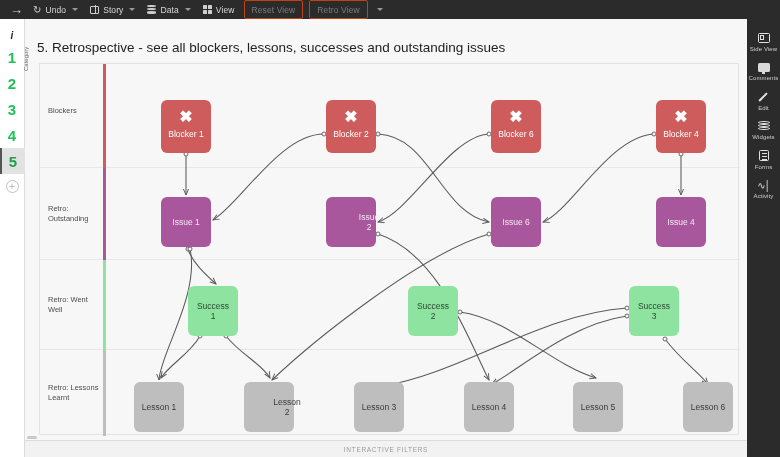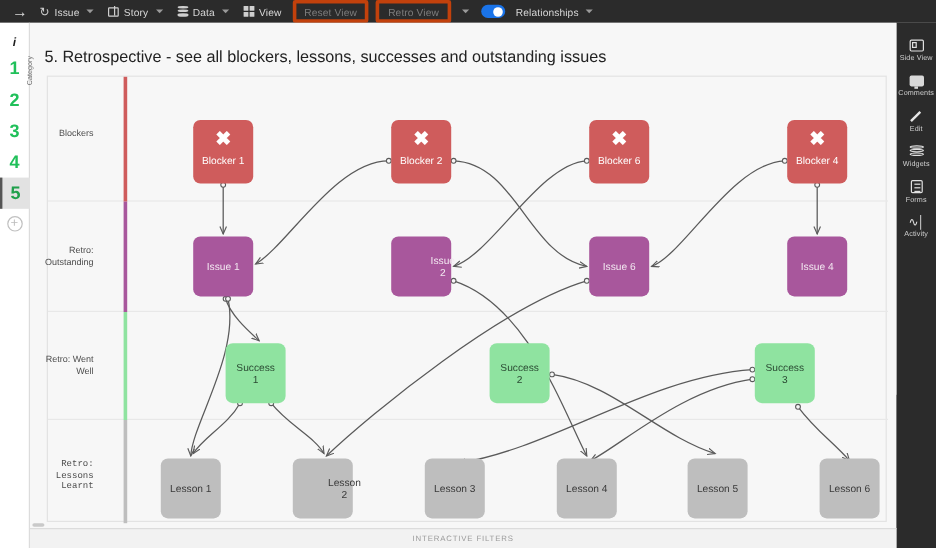--- a/index.html
+++ b/index.html
@@ -136,7 +136,7 @@
 
     <div class="tb-item">
       <span class="ico-undo">↻</span>
-      <span class="tb-label">Issue</span>
+      <span class="tb-label">Undo</span>
       <span class="caret"></span>
     </div>
 

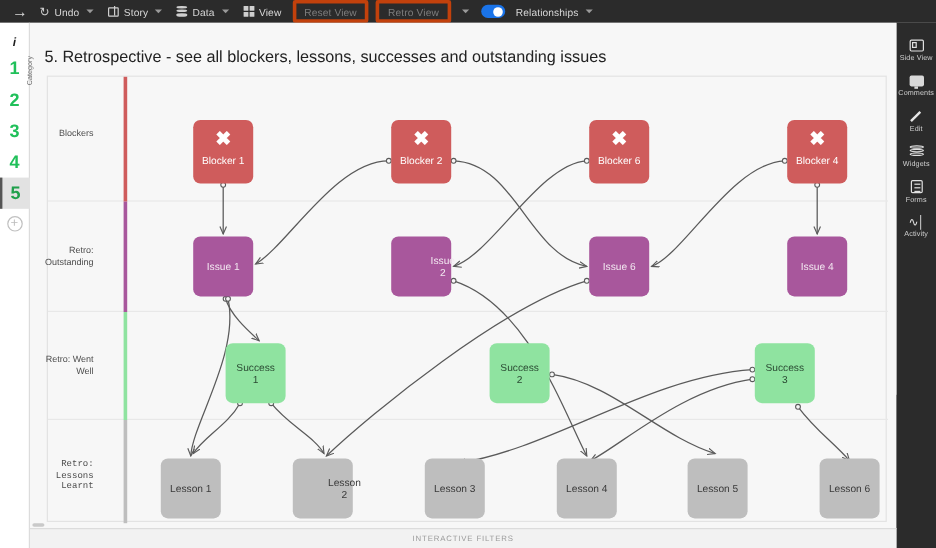--- a/index.html
+++ b/index.html
@@ -23,7 +23,7 @@
   .caret { width: 0; height: 0; border-left: 3px solid transparent; border-right: 3px solid transparent;
            border-top: 3.5px solid #9a9a9a; margin-left: 2px; }
   .arrow-ico { color:#d9d9d9; font-size: 13px; line-height: 1; padding:0 4px; }
-  .btn-ghost { border:3px solid #c2410c; border-radius:2px; padding:1.5px 7px; margin:0 3px; }
+  .btn-ghost { border:1px solid #c2410c; border-radius:2px; padding:1.5px 7px; margin:0 3px; }
   .toggle {
     width: 20px; height: 11px; border-radius: 6px; background: #1a73e8;
     position: relative; margin-right: 5px; margin-left: 4px;

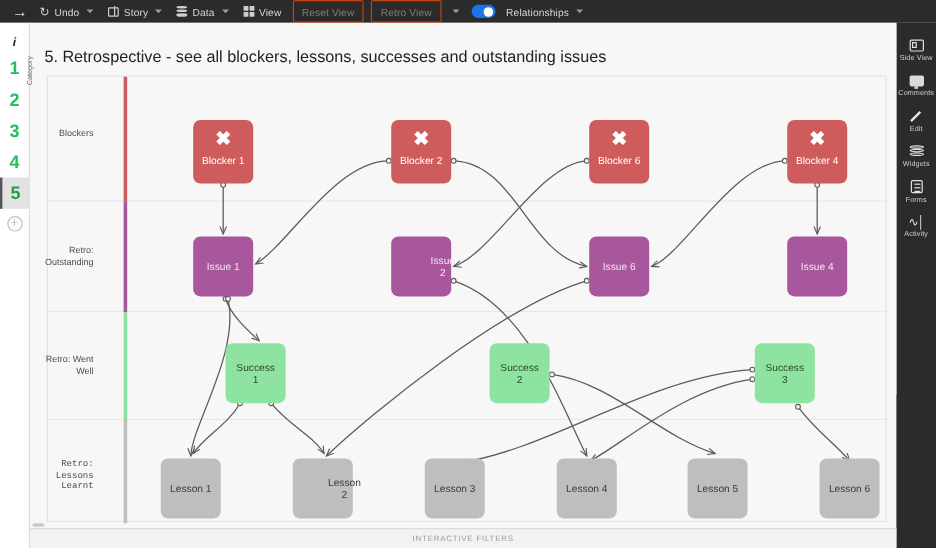--- a/index.html
+++ b/index.html
@@ -175,13 +175,6 @@
 
     <span class="caret" style="margin:0 6px;"></span>
 
-    <div class="tb-item" style="padding-left:0;">
-      <span class="toggle">
-          <span class="knob"></span>
-        </span>
-      <span class="tb-label">Relationships</span>
-      <span class="caret"></span>
-    </div>
 
     <div class="tb-spacer"></div>
   </div>

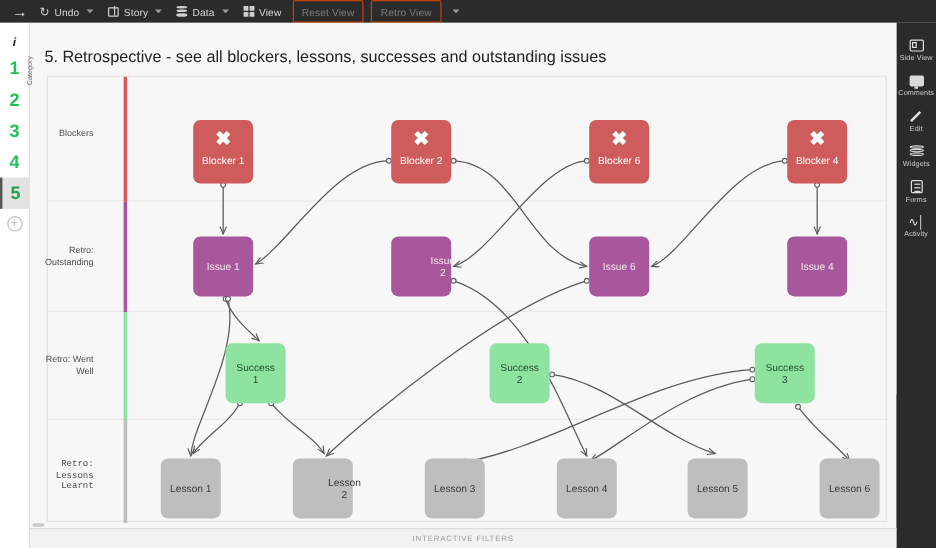--- a/index.html
+++ b/index.html
@@ -98,7 +98,7 @@
   .rowband { position:absolute; left:0; width: 700px; border-bottom: 1px solid #e8e8e8; }
   .rowband:last-child { border-bottom: none; }
   .rowlab {
-    position:absolute; right: 662px; width: 56px; text-align: right;
+    position:absolute; right: 636px; width: 56px; text-align: left;
     font-size: 7.5px; color:#4d4d4d; line-height: 9.5px;
   }
   .catbar { position:absolute; left: 63px; width: 2.5px; }

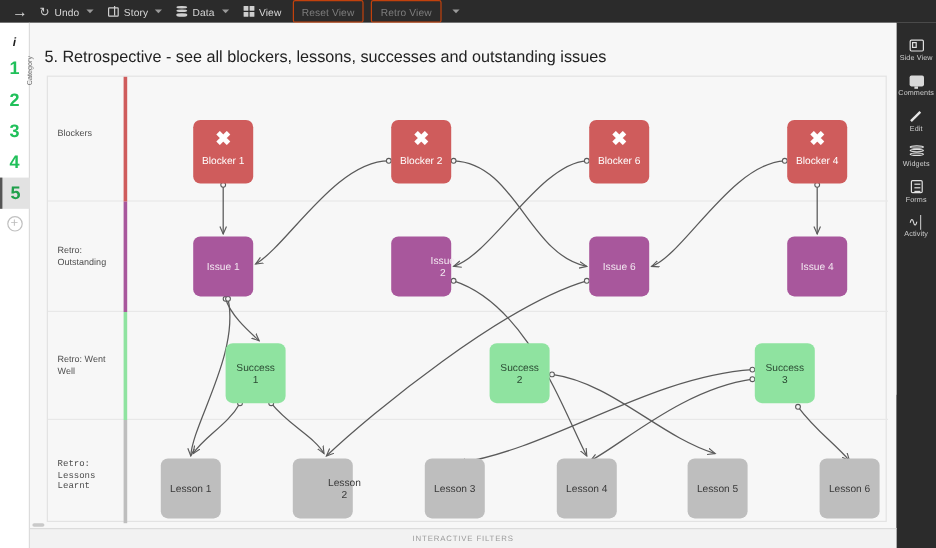--- a/index.html
+++ b/index.html
@@ -251,7 +251,7 @@
             <div class="catbar" style="top: 0px; height: 90px; background: rgb(143, 227, 160);"></div>
           </div>
           <div class="rowband" style="top: 286px; height: 86px; border-bottom: none;">
-            <div class="rowlab" style="top: 33px; font-family: Liberation Mono, monospace;">Retro: Lessons Learnt</div>
+            <div class="rowlab" style="top: 33px;">Retro: Lessons Learnt</div>
             <div class="catbar" style="top: 0px; height: 86px; background: rgb(190, 190, 190);"></div>
           </div>
         </div>

